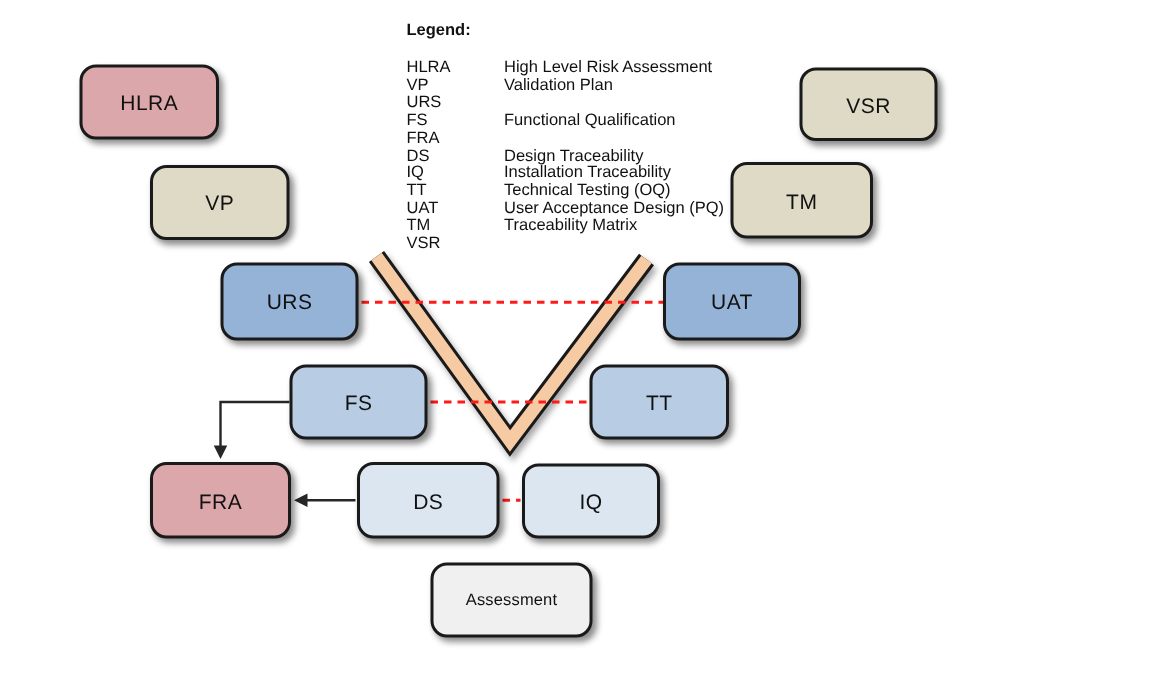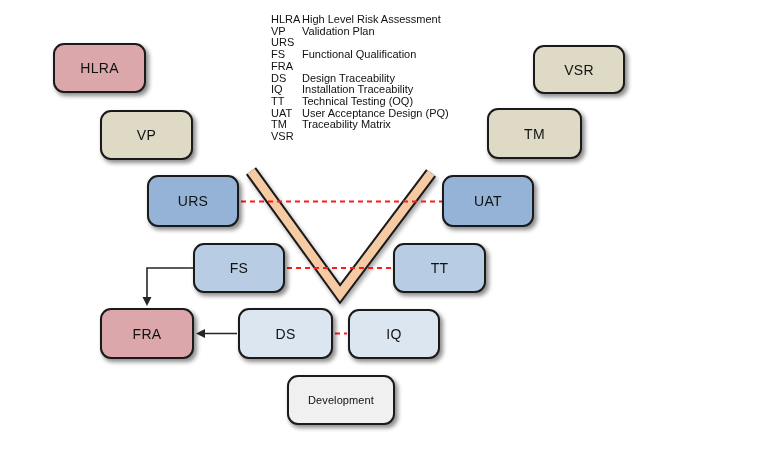--- a/index.html
+++ b/index.html
@@ -82,6 +82,7 @@
   </svg>
 
   <div class="legend">
+    <div class="legend-title">Legend:</div>
     <div class="legend-row">
       <span class="legend-abbr">HLRA</span>
       <span class="legend-desc">High Level Risk Assessment</span>

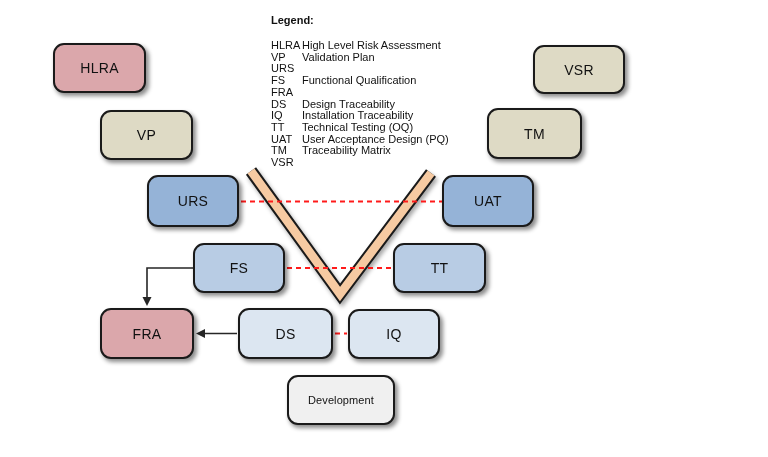--- a/index.html
+++ b/index.html
@@ -56,7 +56,7 @@
   }
   .legend-row { display: flex; line-height: 11.7px; }
   .legend-abbr { width: 31px; flex: 0 0 31px; }
-  .legend-desc { white-space: nowrap; }
+  .legend-desc { white-space: nowrap; margin-left: 34px; }
 </style>
 </head>
 <body>

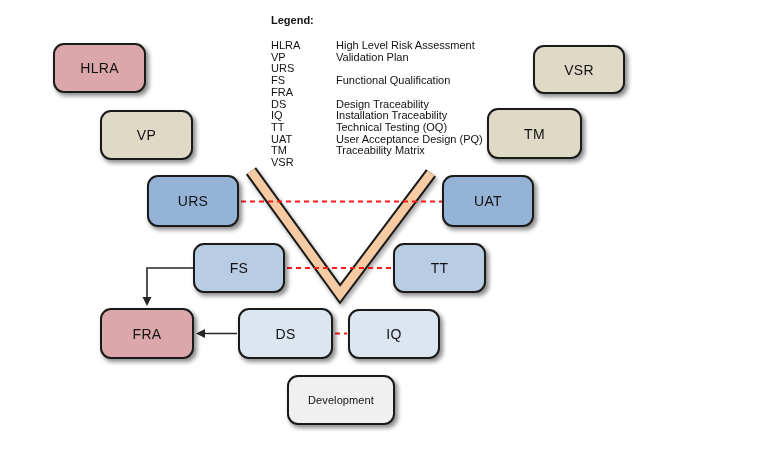--- a/index.html
+++ b/index.html
@@ -160,7 +160,7 @@
     <span>IQ</span>
   </div>
   <div class="node" id="n-development" style="background: rgb(240, 240, 240);">
-    <span>Development</span>
+    <span>Assessment</span>
   </div>
 
 </div>

